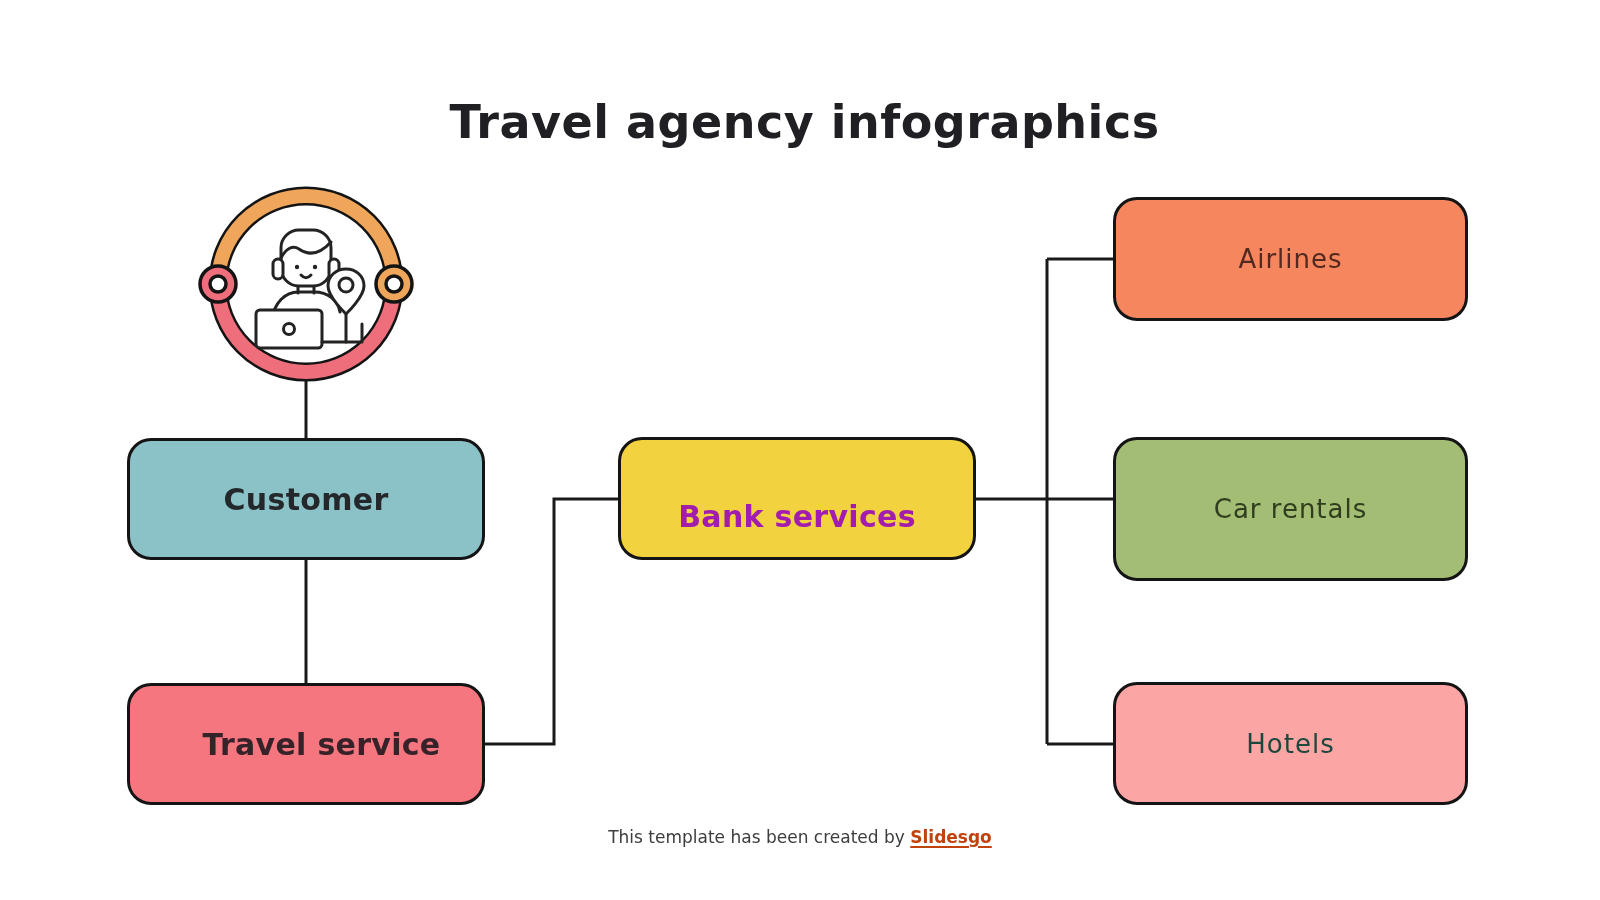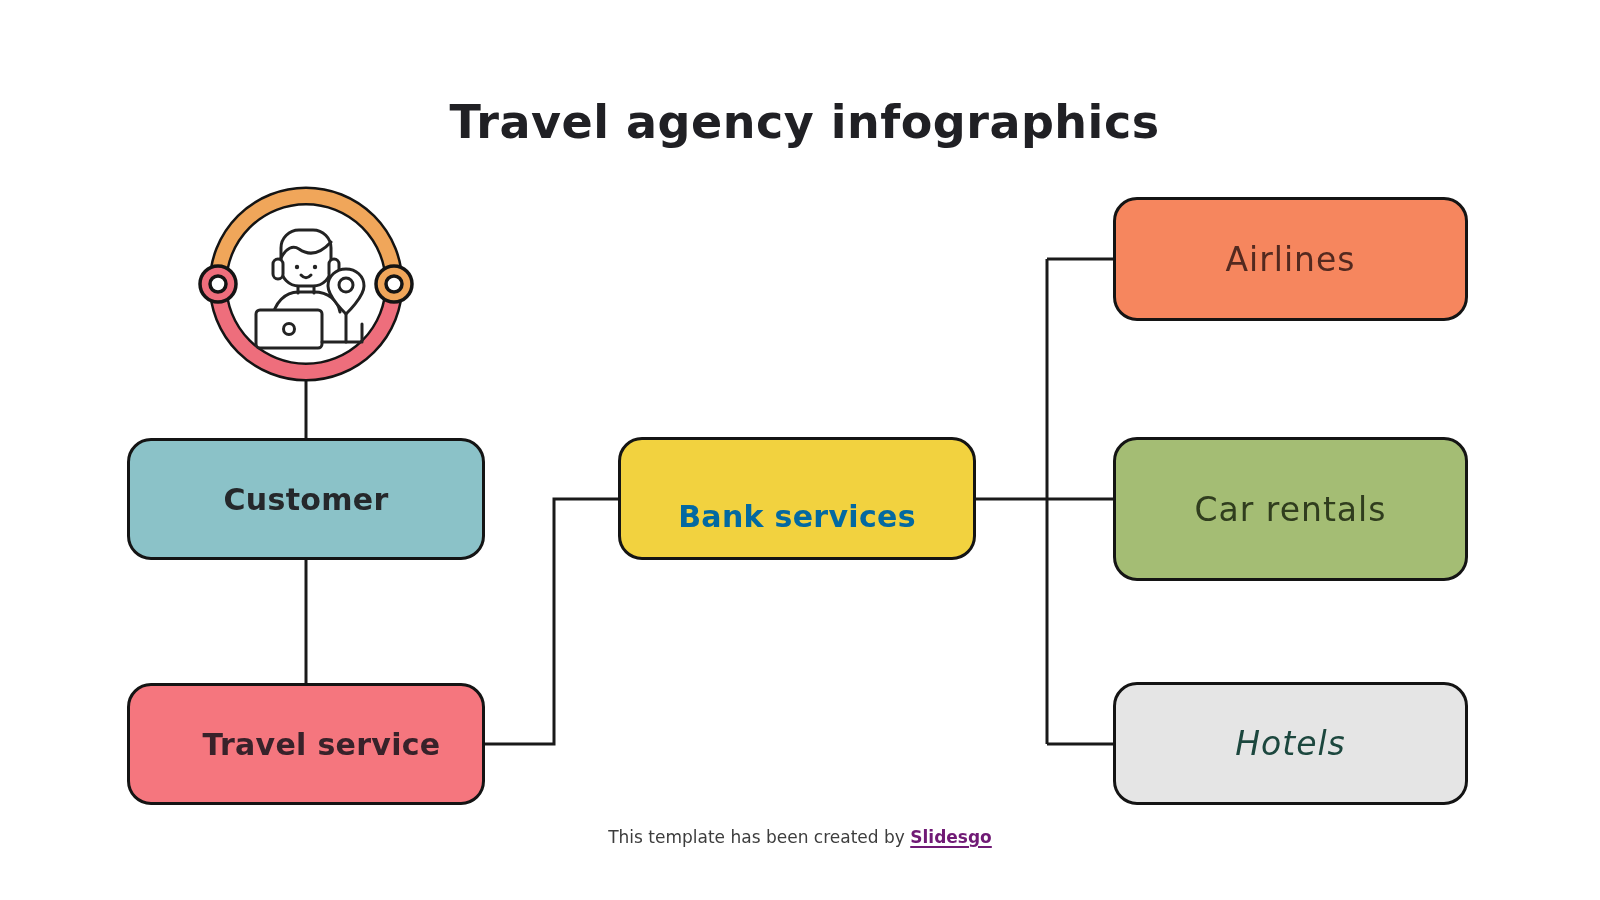--- a/index.html
+++ b/index.html
@@ -42,7 +42,7 @@
   }
   .node-label { display: block; }
   .label-bold  { font-size: 30px; font-weight: 700; letter-spacing: 0.3px; }
-  .label-regular { font-size: 33px; font-weight: 400; letter-spacing: 1px; }
+  .label-regular { font-size: 26px; font-weight: 400; letter-spacing: 1px; }
   .node-customer { left: 127px; top: 438px; width: 358px; height: 122px; }
   .node-travel   { left: 127px; top: 683px; width: 358px; height: 122px; padding-left: 31px; }
   .node-bank     { left: 618px; top: 437px; width: 358px; height: 123px; }

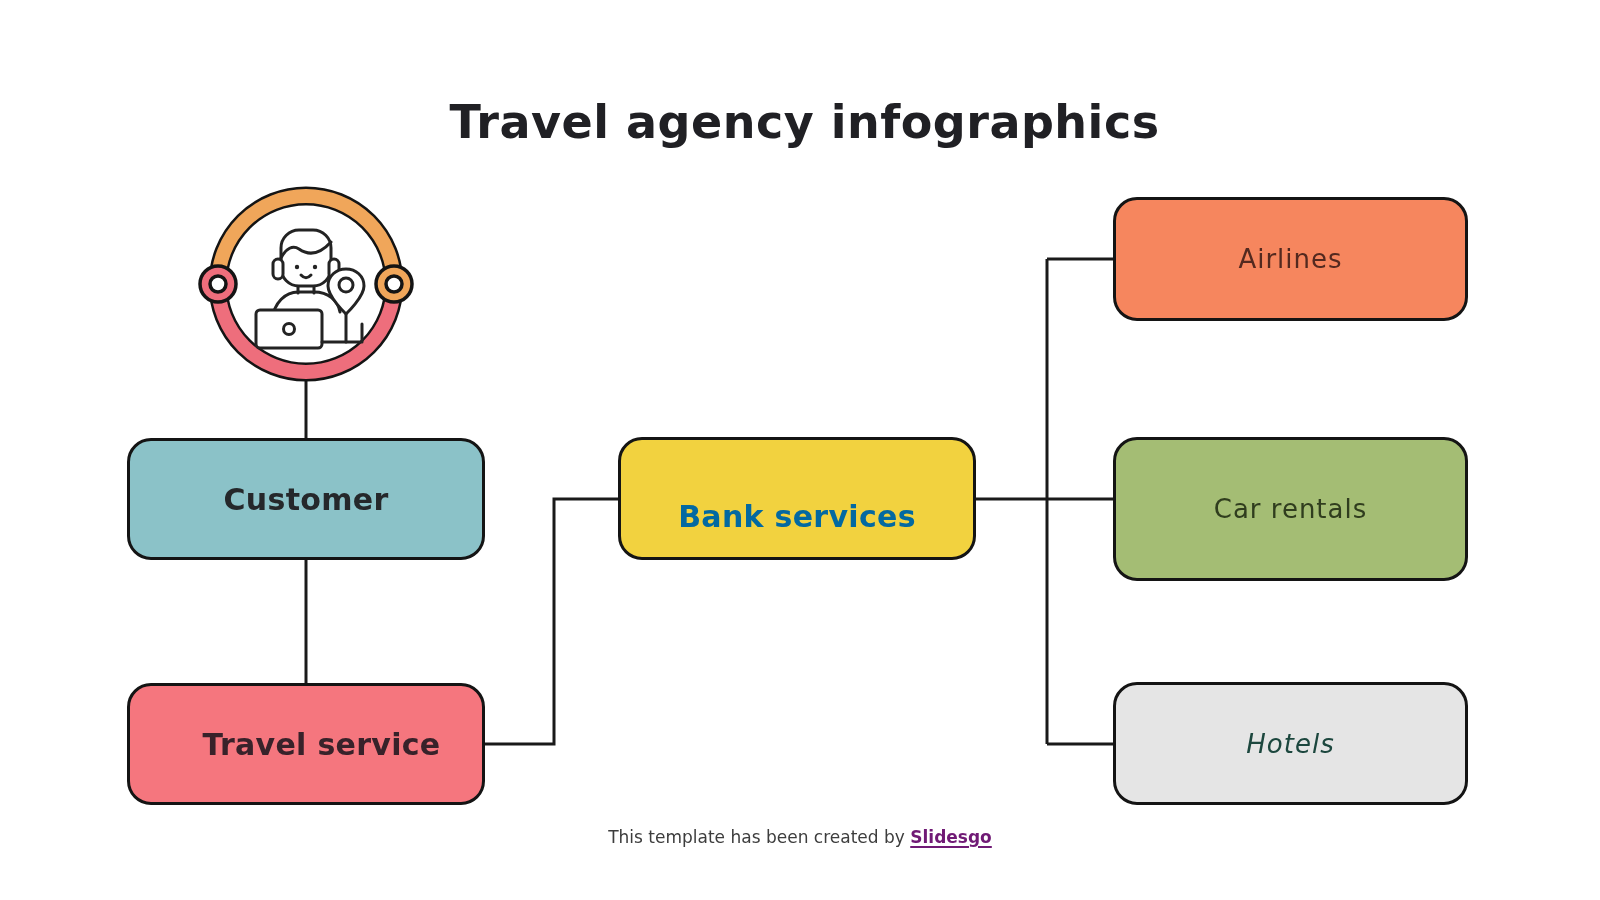--- a/index.html
+++ b/index.html
@@ -140,7 +140,7 @@
     <span class="node-label label-bold" style="color: rgb(56, 34, 42);">Travel service</span>
   </div>
   <div class="node node-bank" style="background-color: rgb(242, 210, 63); border-color: rgb(20, 20, 20);">
-    <span class="node-label label-bold" style="color: #0369a1; margin-top: 36px;">Bank services</span>
+    <span class="node-label label-bold" style="color: #a21caf; margin-top: 36px;">Bank services</span>
   </div>
   <div class="node node-airlines" style="background-color: rgb(246, 134, 94); border-color: rgb(20, 20, 20);">
     <span class="node-label label-regular" style="color: rgb(83, 41, 31);">Airlines</span>

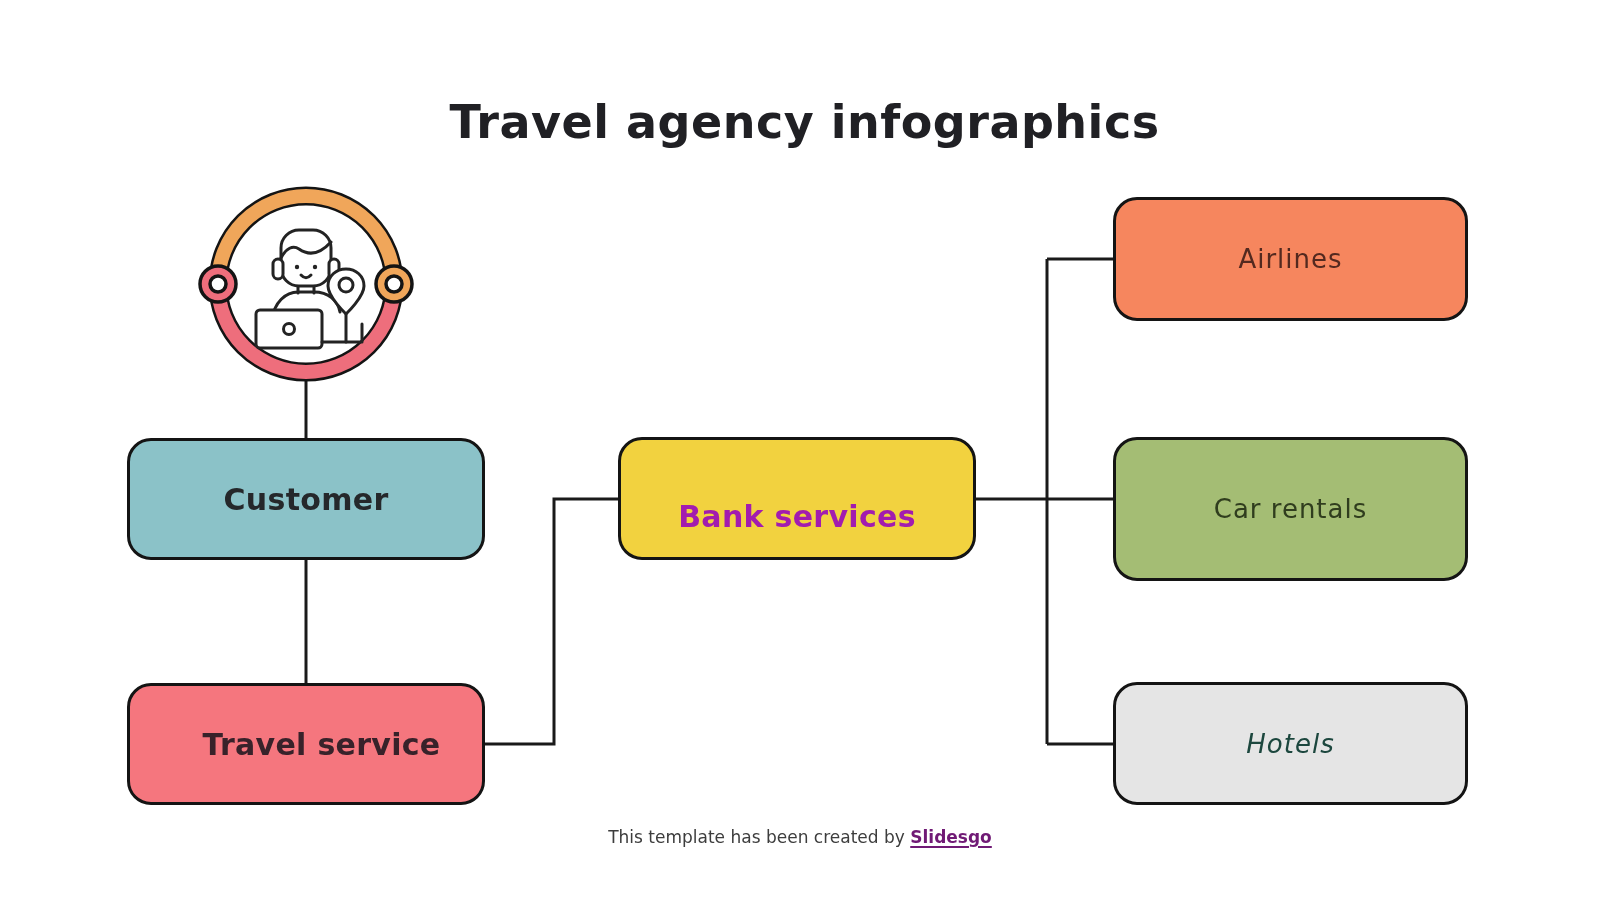--- a/index.html
+++ b/index.html
@@ -148,7 +148,7 @@
   <div class="node node-car" style="background-color: rgb(164, 189, 116); border-color: rgb(20, 20, 20);">
     <span class="node-label label-regular" style="color: rgb(48, 61, 30);">Car rentals</span>
   </div>
-  <div class="node node-hotels" style="background-color: #e5e5e5; border-color: rgb(20, 20, 20); font-style: italic;">
+  <div class="node node-hotels" style="background-color: #fca5a5; border-color: rgb(20, 20, 20);">
     <span class="node-label label-regular" style="color: rgb(28, 71, 62);">Hotels</span>
   </div>
 

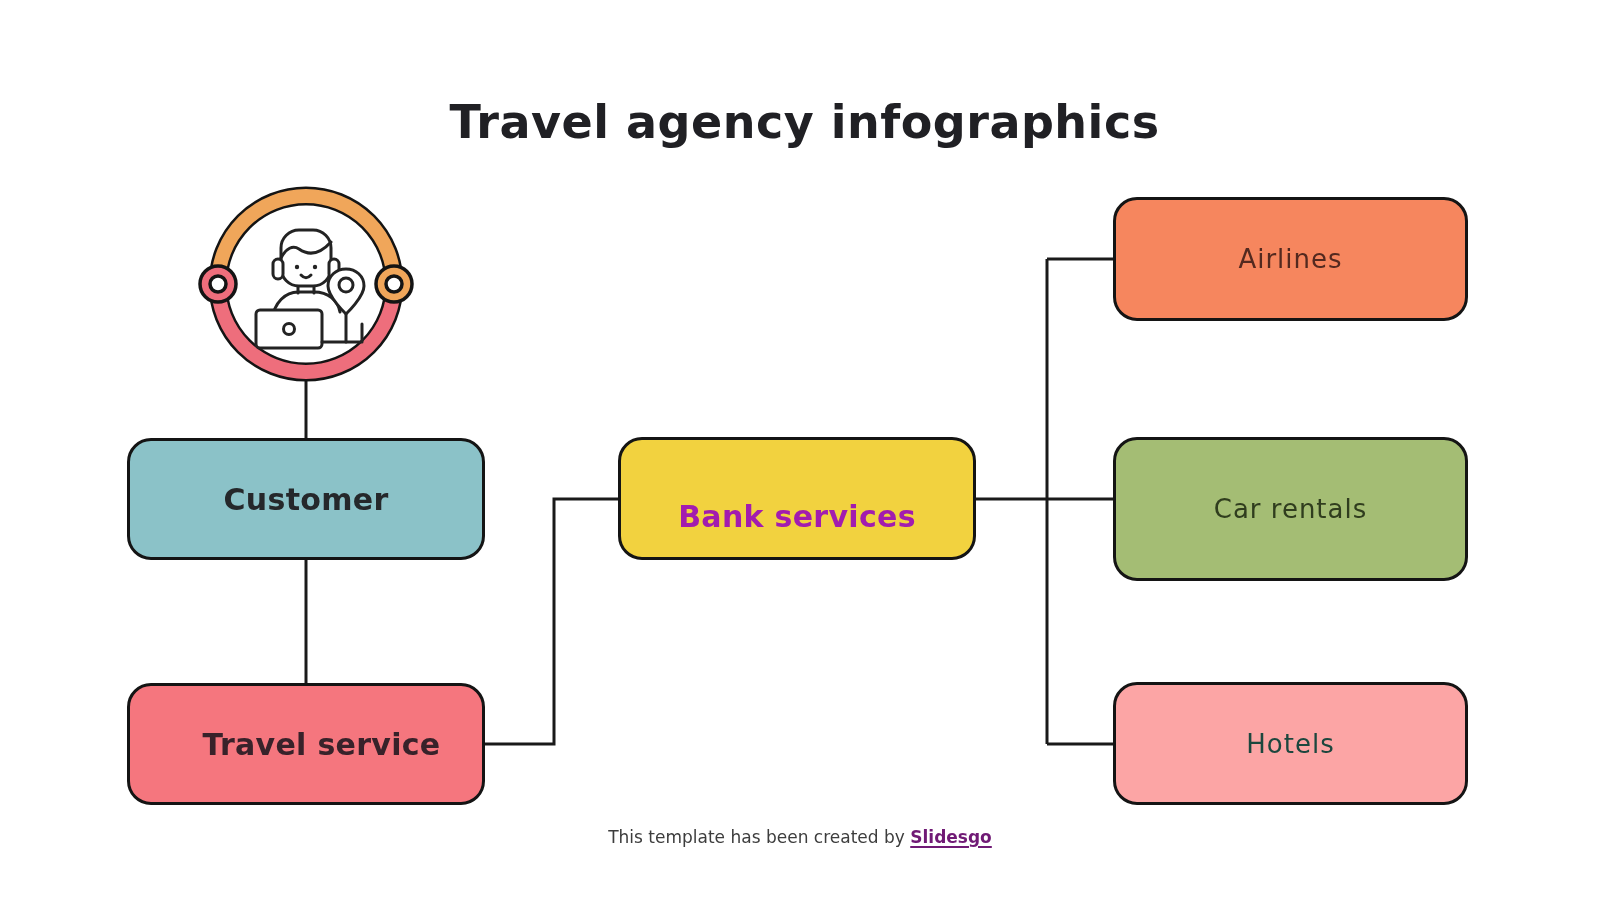--- a/index.html
+++ b/index.html
@@ -66,7 +66,7 @@
   }
   .footer .brand {
     font-weight: 700;
-    color: #701a75;
+    color: #c2410c;
     text-decoration: underline;
     text-decoration-thickness: 2px;
     text-underline-offset: 3px;

